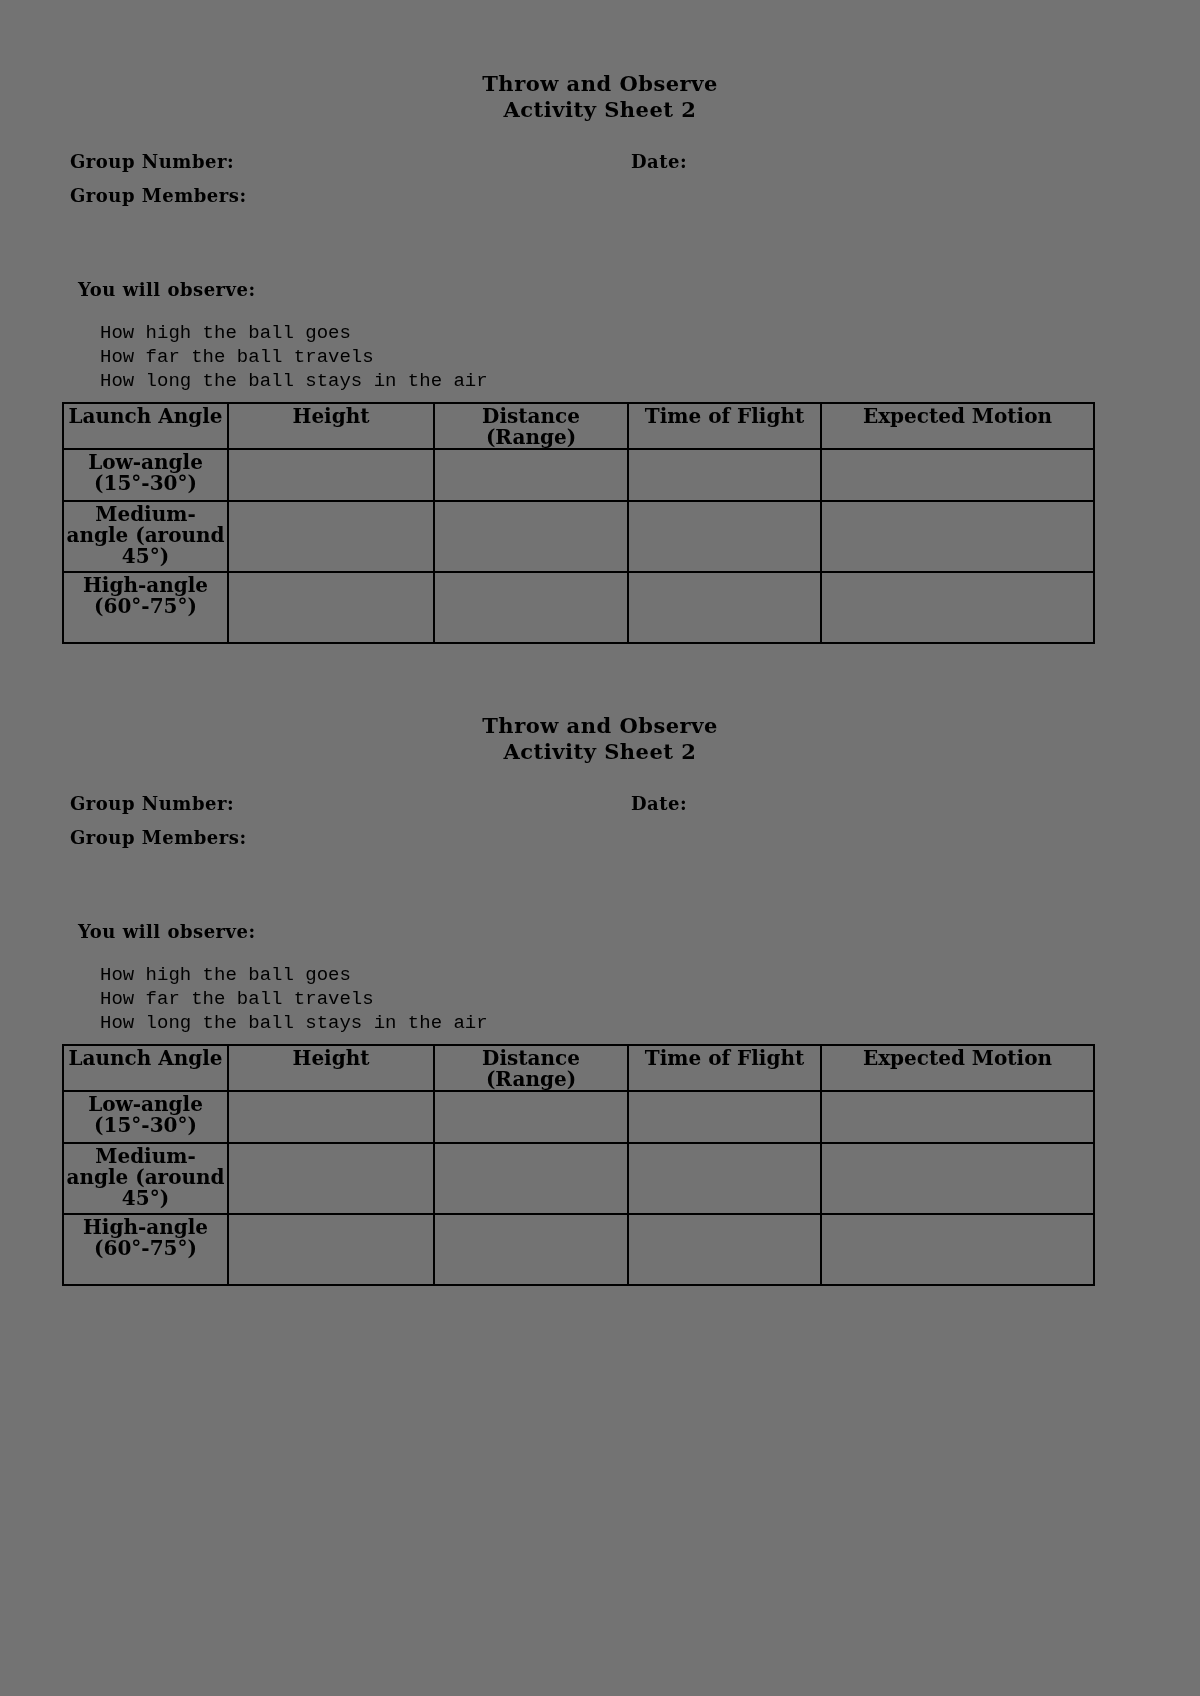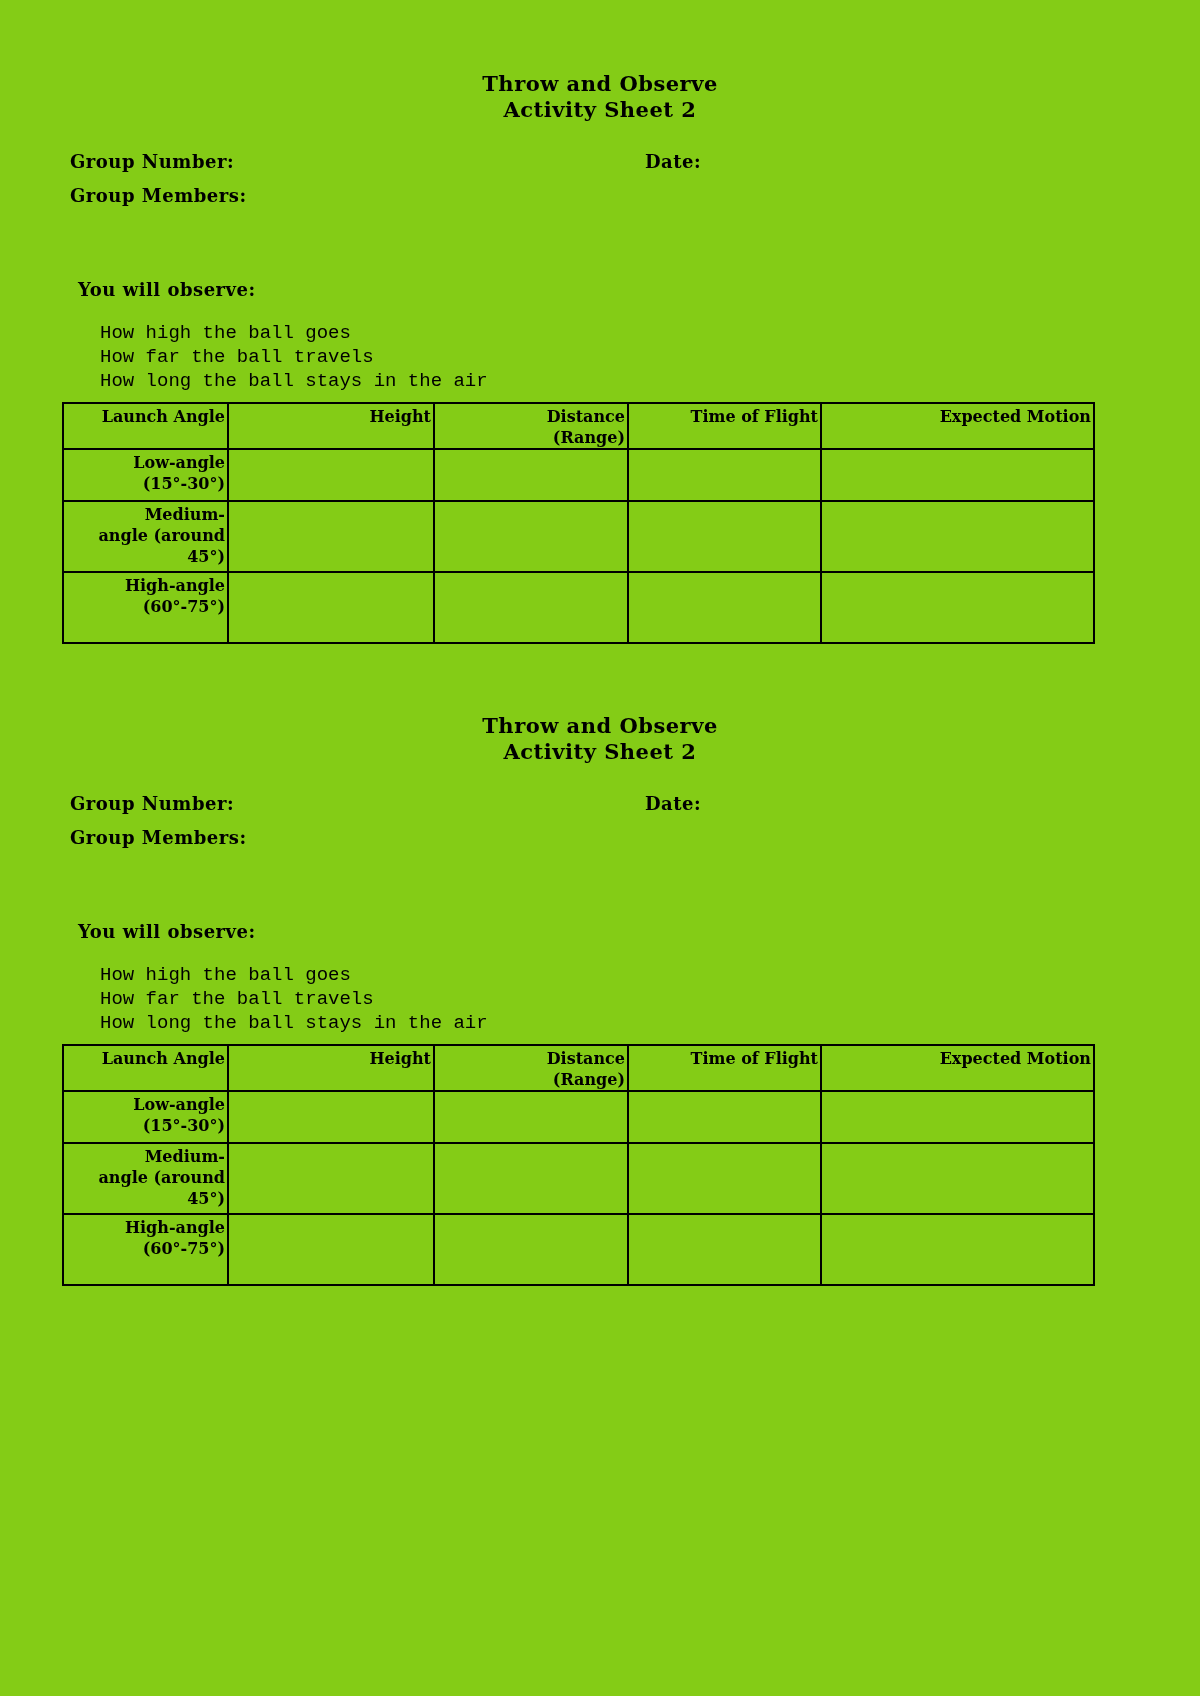--- a/index.html
+++ b/index.html
@@ -8,7 +8,7 @@
     position: relative;
     width: 1200px;
     height: 1696px;
-    background: #84cc16;
+    background: #737373;
     color: #000000;
     font-family: "DejaVu Serif", serif;
     overflow: hidden;

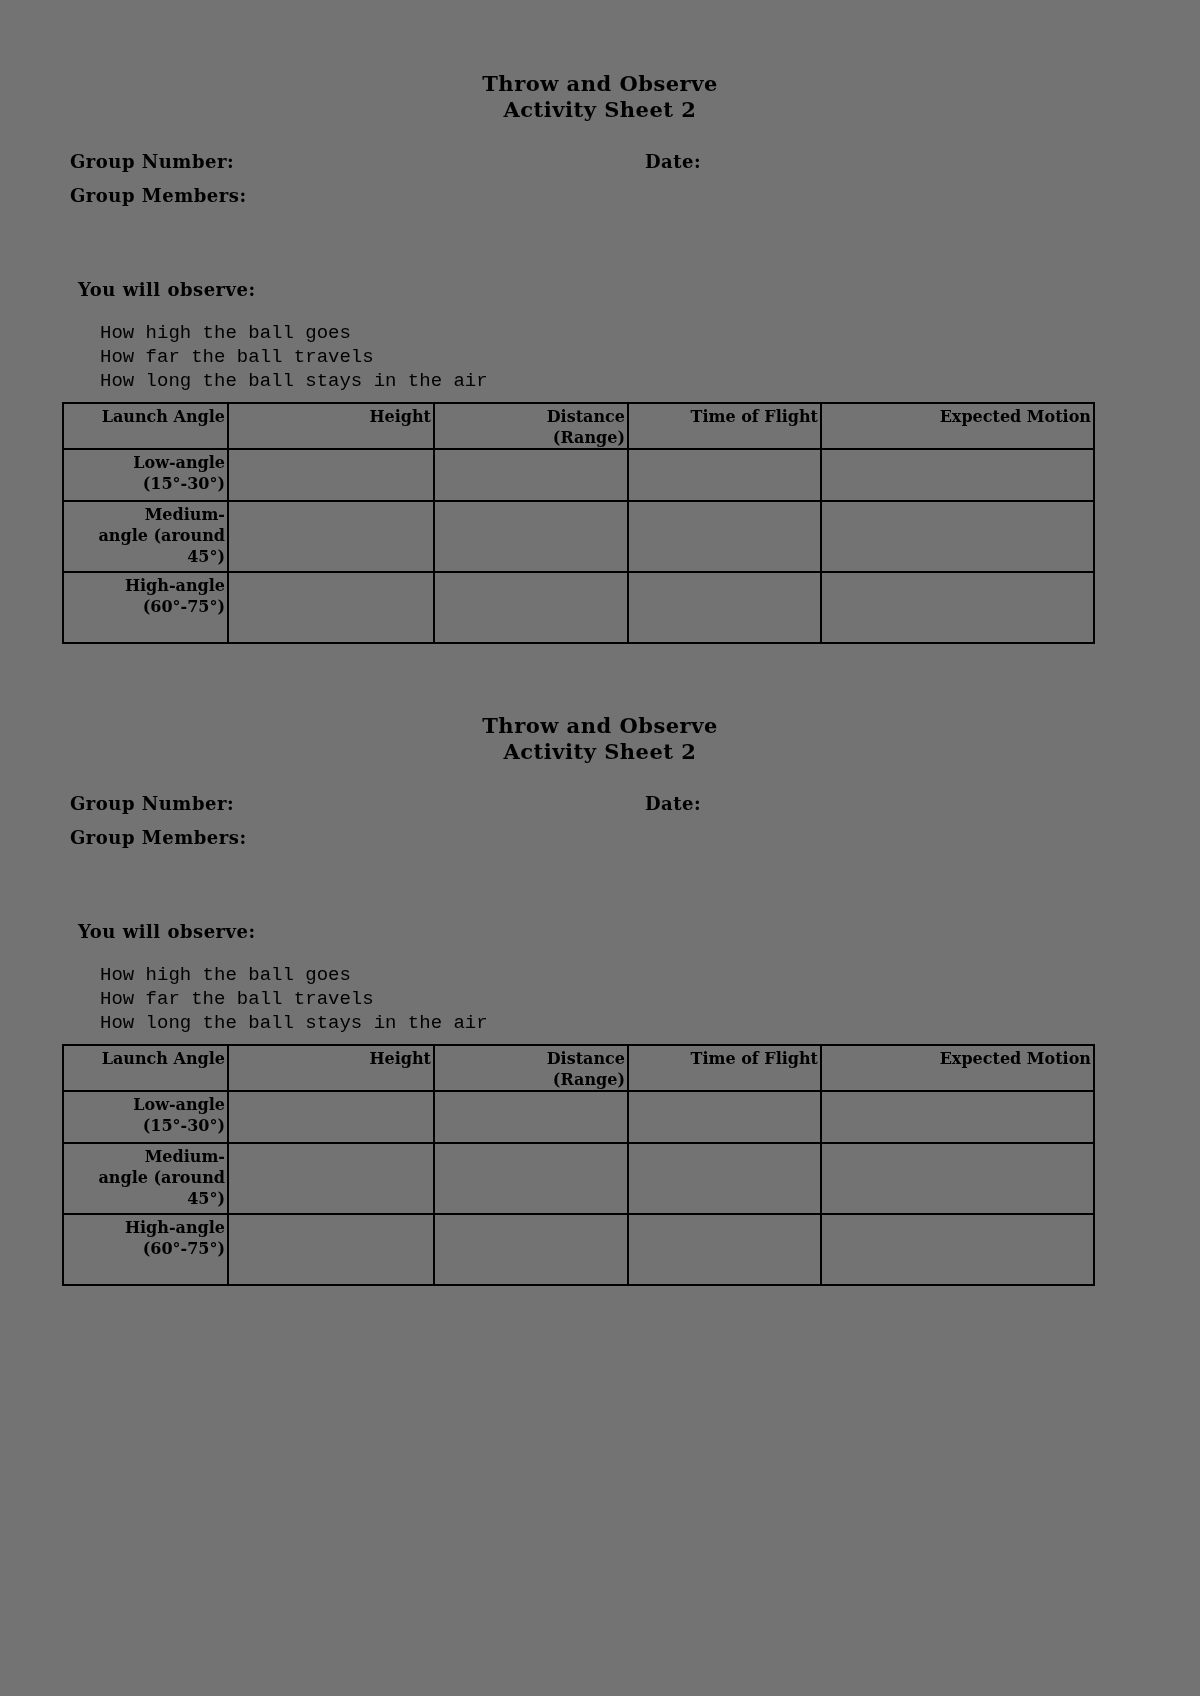--- a/index.html
+++ b/index.html
@@ -36,7 +36,7 @@
     line-height: 25px;
   }
   .group-number { left: 70px; top: 78px; }
-  .date-label   { left: 645px; top: 78px; }
+  .date-label   { left: 631px; top: 78px; }
   .group-members{ left: 70px; top: 112px; text-align: center; }
   .observe-heading { left: 78px; top: 206px; }
 

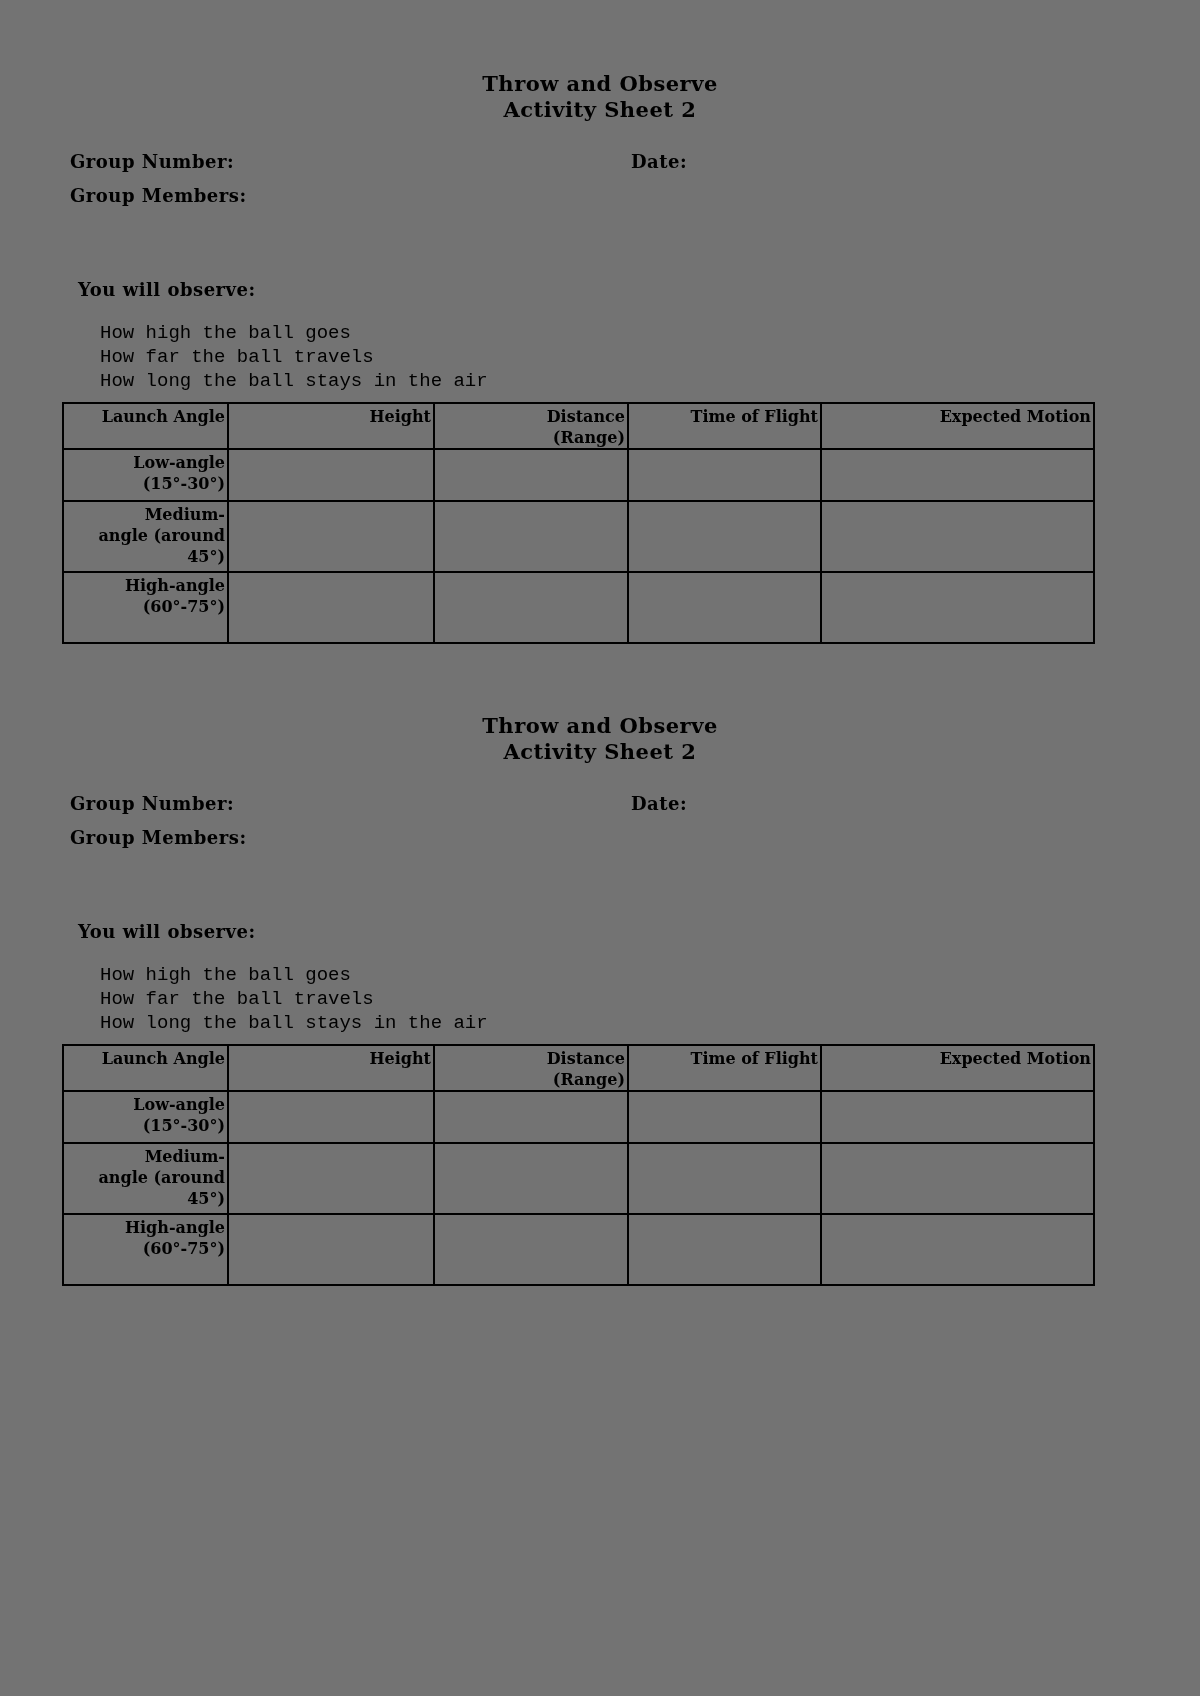--- a/index.html
+++ b/index.html
@@ -59,9 +59,9 @@
   .sheet-table th, .sheet-table td {
     border: 2px solid #000000;
     vertical-align: top;
-    text-align: right;
+    text-align: center;
     font-weight: bold;
-    font-size: 16px;
+    font-size: 20px;
     line-height: 21px;
     padding: 2px 2px 0 2px;
     overflow: hidden;

